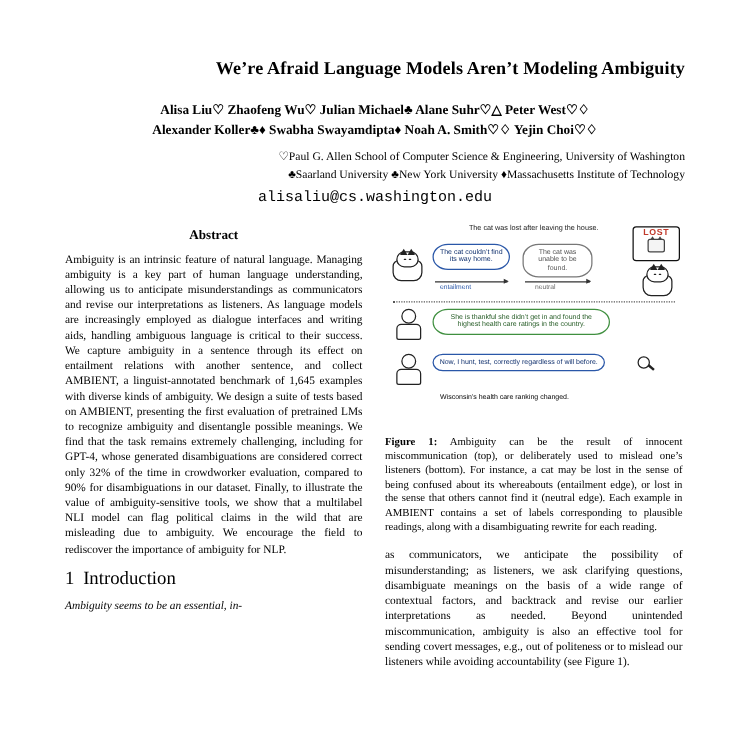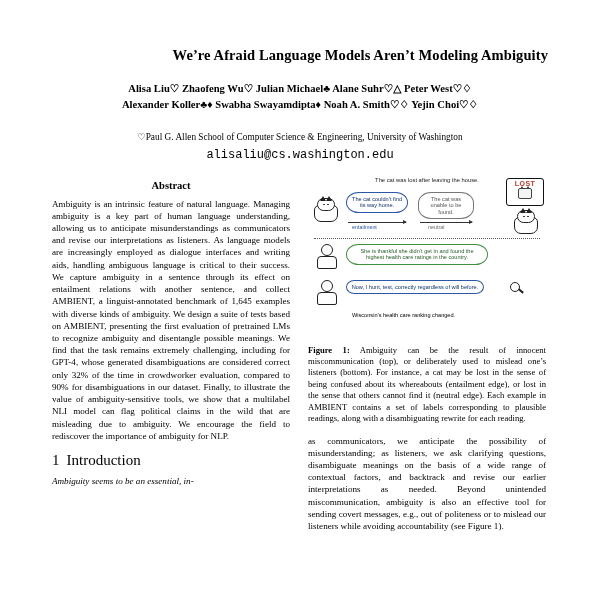--- a/index.html
+++ b/index.html
@@ -33,10 +33,10 @@
     line-height: 1.55;
   }
   .affils {
-    text-align: center;
+    text-align: right;
     font-size: 9.3px;
     line-height: 1.5;
-    margin-top: 17px;
+    margin-top: 6px;
   }
   .email {
     text-align: center;

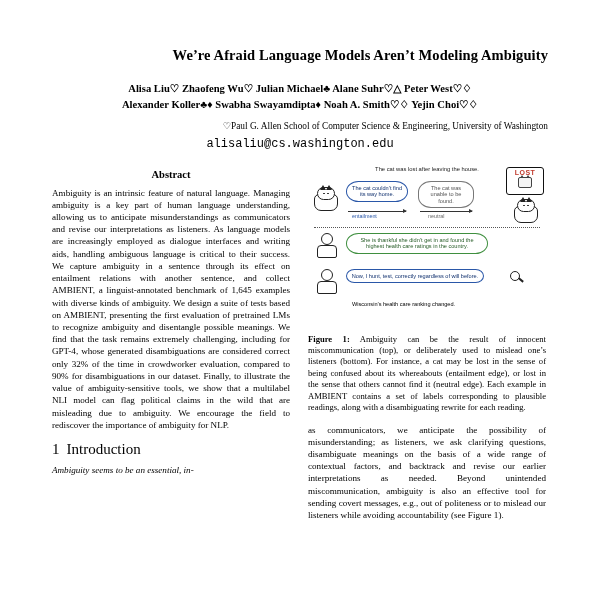--- a/index.html
+++ b/index.html
@@ -239,6 +239,7 @@
 
   <div class="affils">
     <div>♡Paul G. Allen School of Computer Science &amp; Engineering, University of Washington</div>
+    <div>♣Saarland University    ♣New York University    ♦Massachusetts Institute of Technology</div>
   </div>
 
   <div class="email">alisaliu@cs.washington.edu</div>

